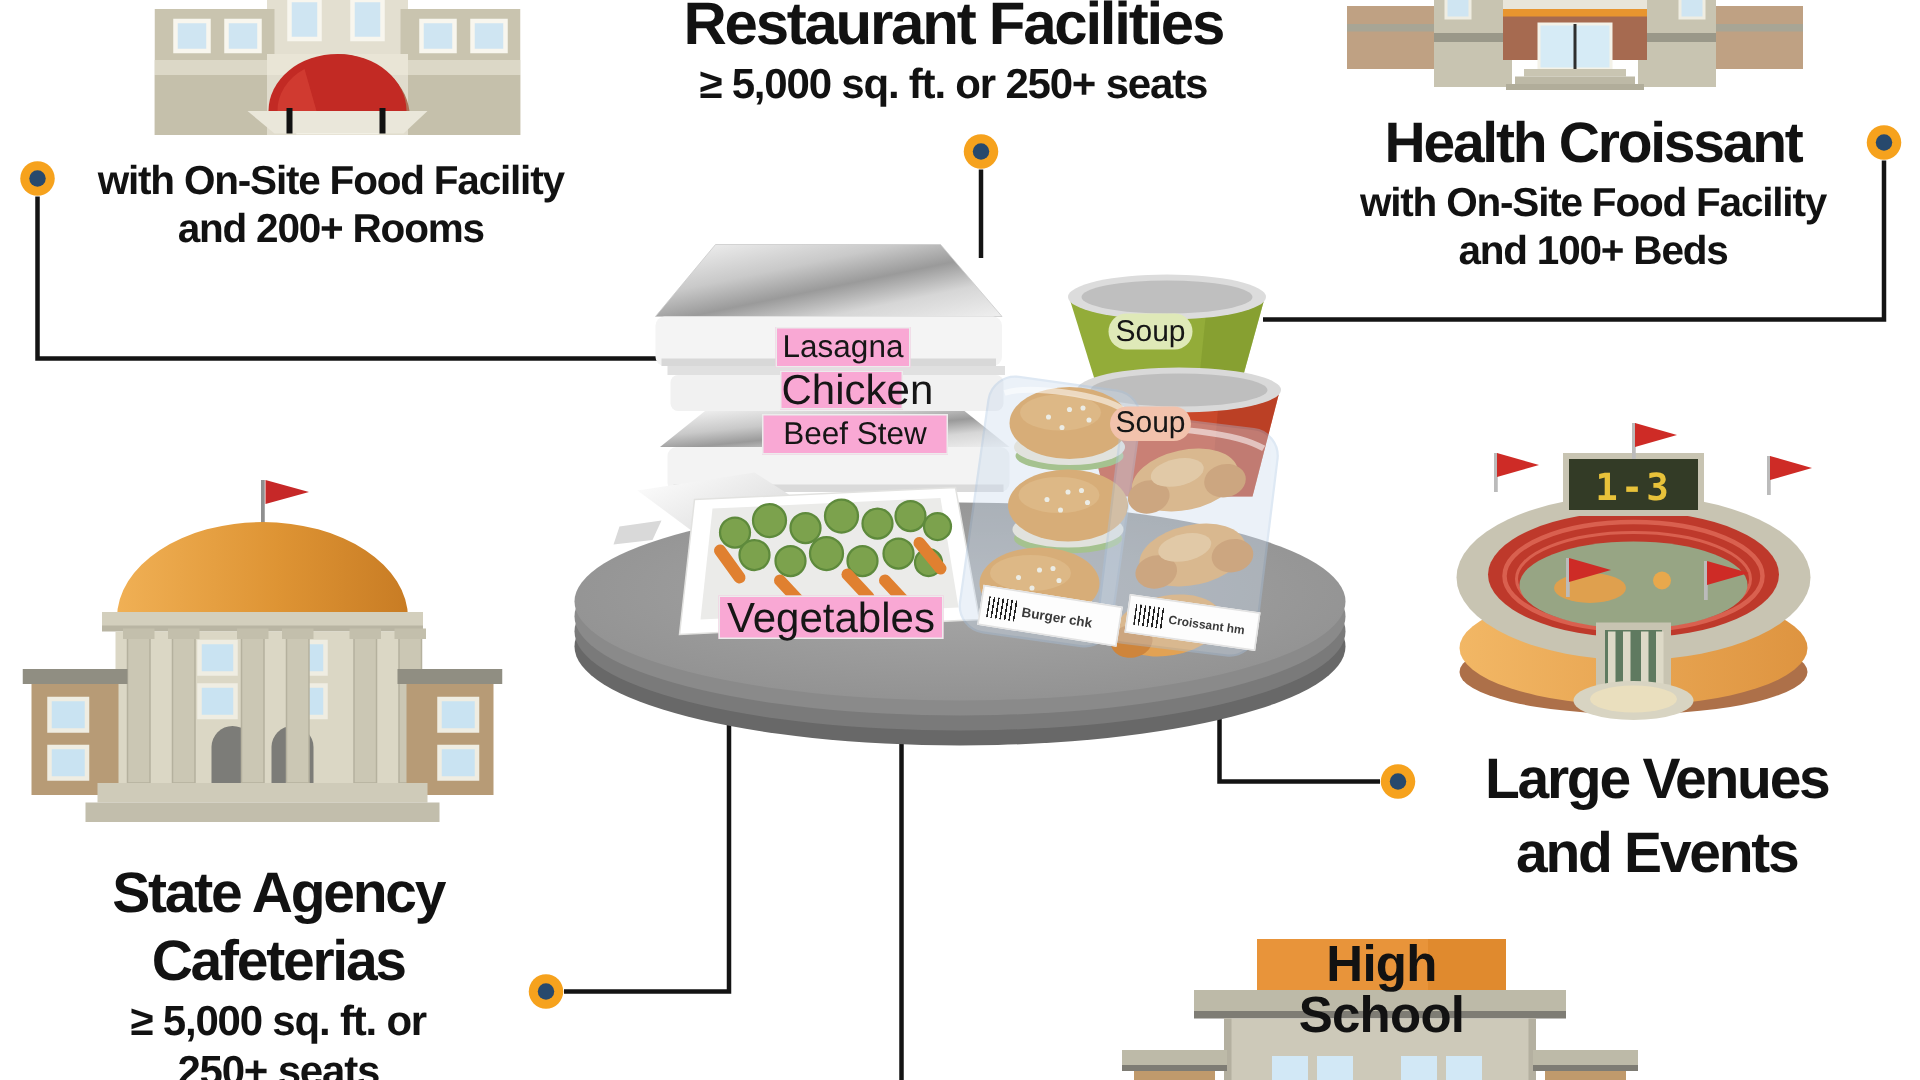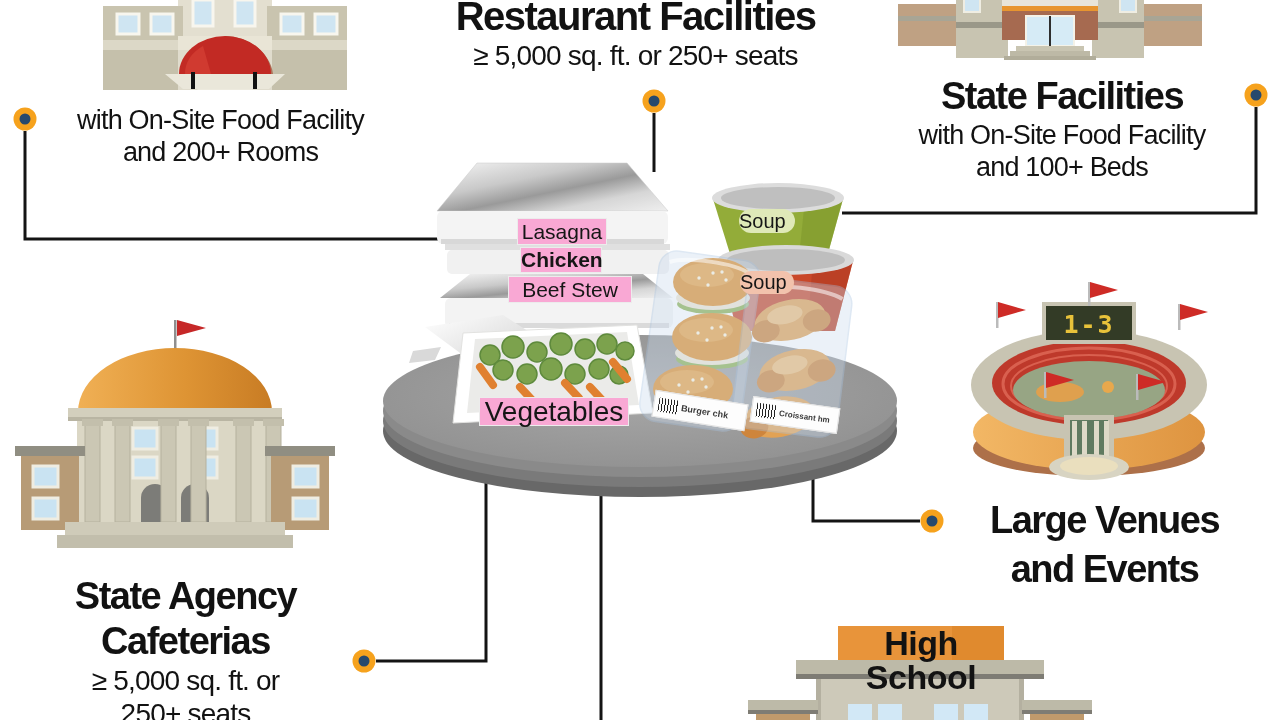--- a/index.html
+++ b/index.html
@@ -11,7 +11,7 @@
   .label-block{position:absolute;text-align:center;color:#121212;}
   .t1{font-weight:bold;font-size:38px;line-height:45px;letter-spacing:-1.5px;}
   .t1.big{font-size:40px;line-height:46px;}
-  .t2{font-weight:normal;font-size:27px;line-height:32px;letter-spacing:-0.8px;}
+  .t2{font-weight:bold;font-size:27px;line-height:32px;letter-spacing:-0.8px;}
   .t2.wide{font-size:28px;line-height:33px;}
   .blk-hotels{left:18px;top:104px;width:405px;}
   .blk-restaurant{left:428px;top:-7px;width:415px;}

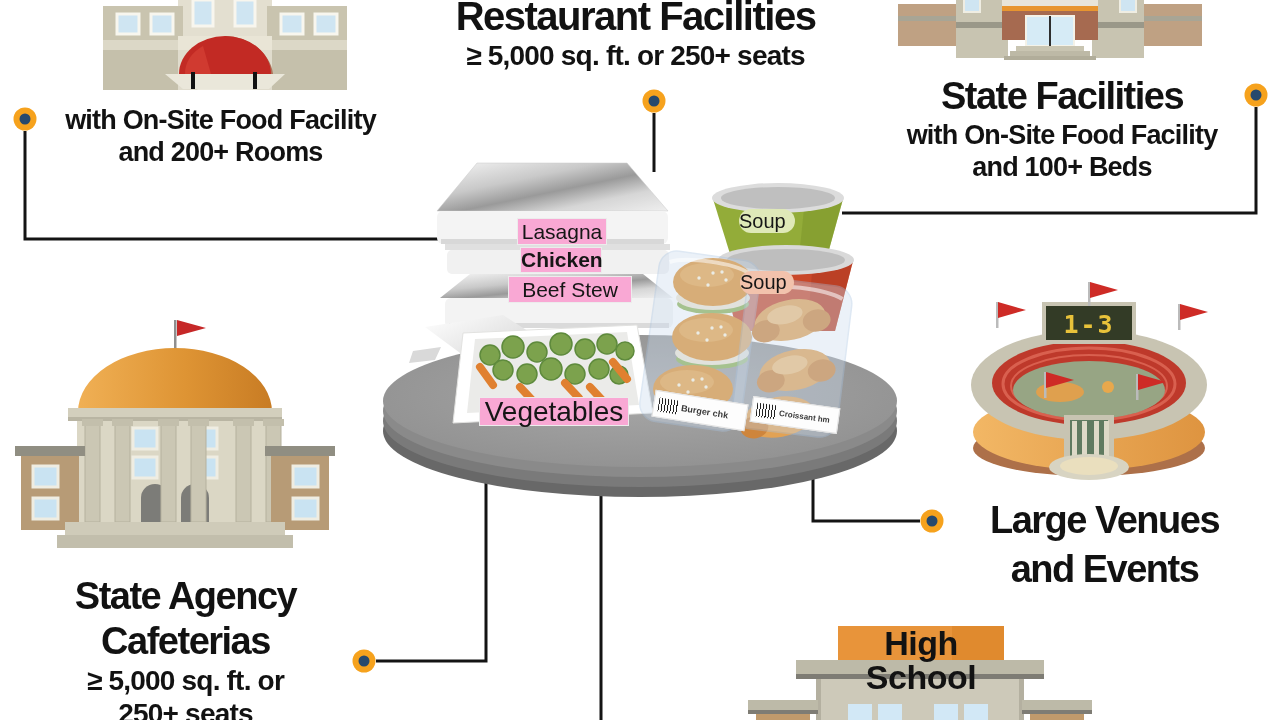--- a/index.html
+++ b/index.html
@@ -397,7 +397,7 @@
   </div>
 
   <div class="label-block blk-health">
-    <div class="t1">State Facilities</div>
+    <div class="t1">Health Croissant</div>
     <div class="t2">with On-Site Food Facility</div>
     <div class="t2">and 100+ Beds</div>
   </div>

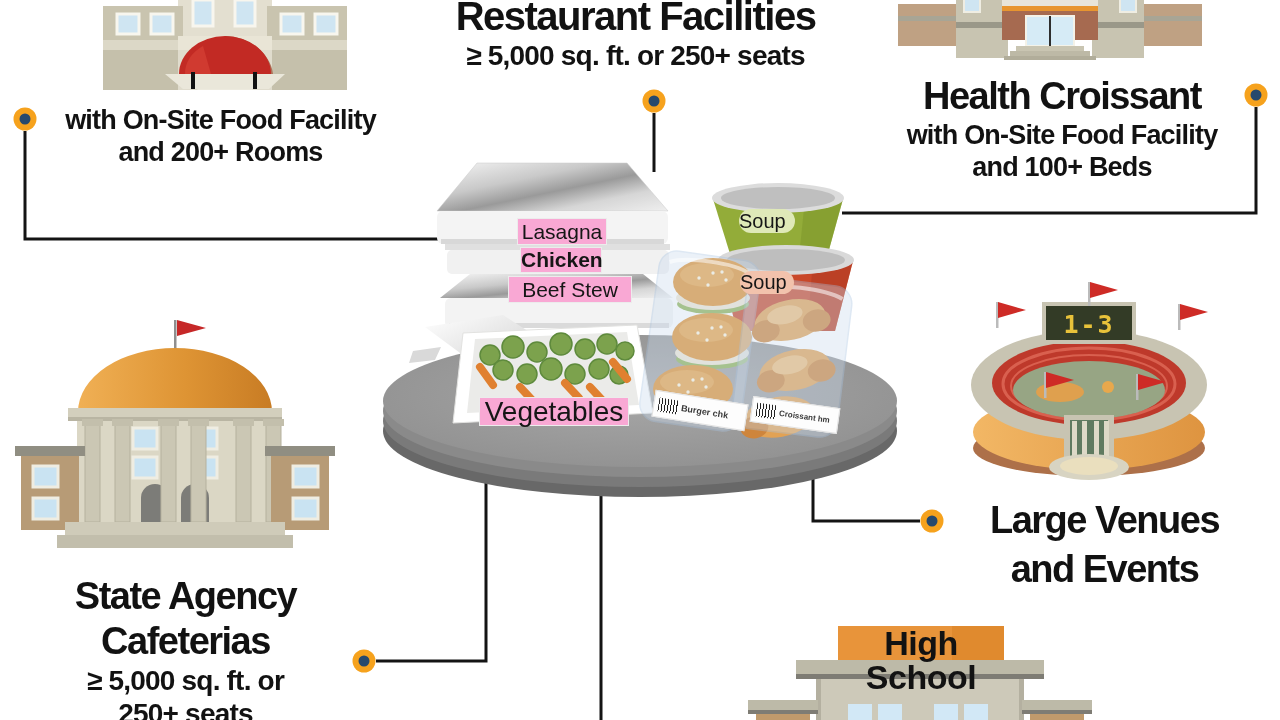--- a/index.html
+++ b/index.html
@@ -28,7 +28,7 @@
   .fl-chicken{left:520px;top:247px;width:80px;height:24px;font-size:21px;line-height:24px;font-weight:bold;}
   .fl-beefstew{left:508px;top:276px;width:122px;height:25px;font-size:21px;line-height:25px;}
   .fl-vegetables{left:479px;top:397px;width:148px;height:27px;font-size:28px;line-height:27px;}
-  .soup-label{position:absolute;text-align:left;border-radius:12px;font-size:20px;border:none;}
+  .soup-label{position:absolute;text-align:center;border-radius:12px;font-size:20px;border:none;}
   .fl-soup-green{left:739px;top:209px;width:56px;height:24px;line-height:24px;background:#dfe9b8;}
   .fl-soup-red{left:740px;top:271px;width:54px;height:23px;line-height:23px;background:#f2c2ac;}
   

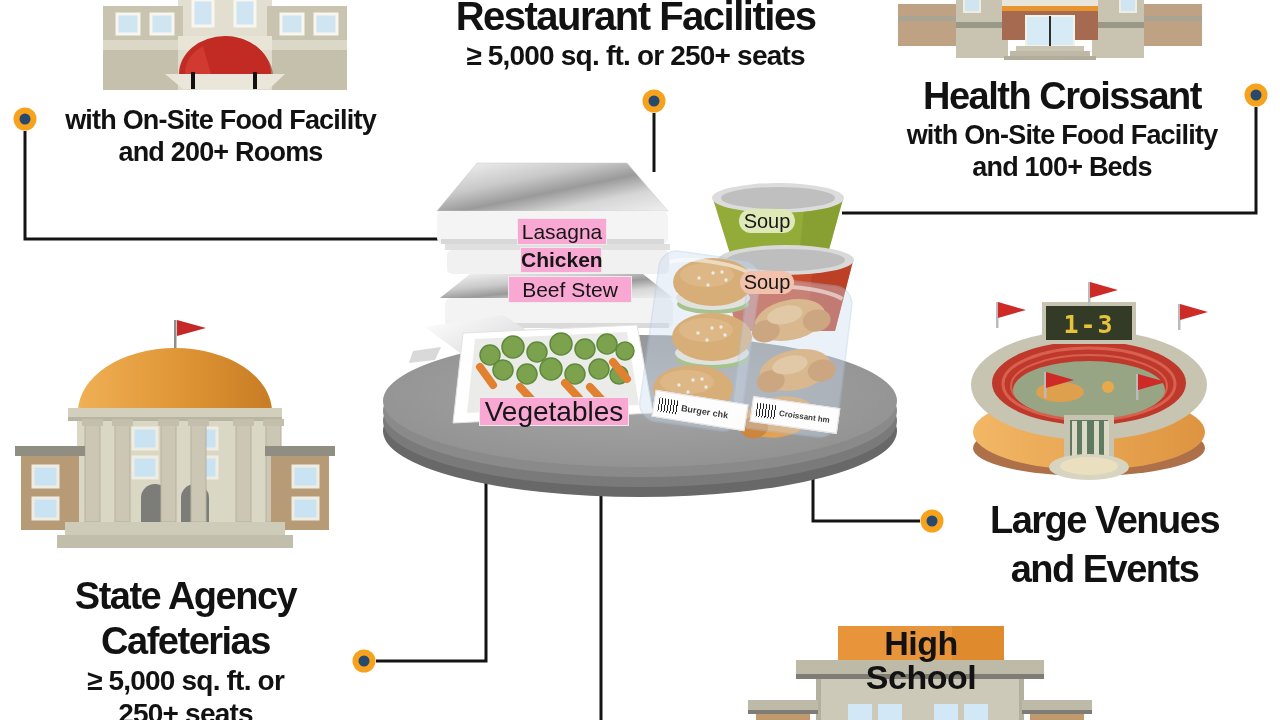--- a/index.html
+++ b/index.html
@@ -25,7 +25,7 @@
   .food-label{position:absolute;background:#f9a8d4;color:#161616;text-align:center;
               border:1px solid #ececec;font-weight:normal;}
   .fl-lasagna{left:517px;top:218px;width:88px;height:25px;font-size:21px;line-height:25px;}
-  .fl-chicken{left:520px;top:247px;width:80px;height:24px;font-size:21px;line-height:24px;font-weight:bold;}
+  .fl-chicken{left:520px;top:247px;width:80px;height:24px;font-size:28px;line-height:24px;}
   .fl-beefstew{left:508px;top:276px;width:122px;height:25px;font-size:21px;line-height:25px;}
   .fl-vegetables{left:479px;top:397px;width:148px;height:27px;font-size:28px;line-height:27px;}
   .soup-label{position:absolute;text-align:center;border-radius:12px;font-size:20px;border:none;}

